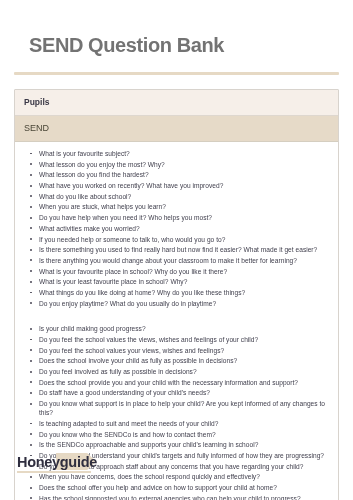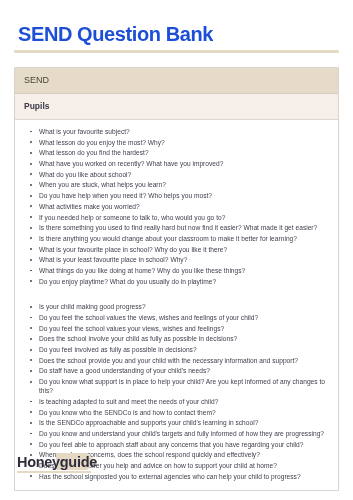--- a/index.html
+++ b/index.html
@@ -32,8 +32,8 @@
     line-height: 24px;
     font-weight: 700;
     letter-spacing: -0.4px;
-    color: #1d4ed8;
-    margin: 4px;
+    color: #737373;
+    margin: 15px;
     font-family: "Liberation Sans", sans-serif;
   }
   .title-rule {

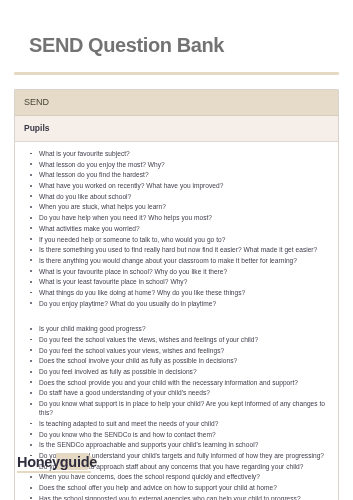--- a/index.html
+++ b/index.html
@@ -154,9 +154,9 @@
   </div>
 
   <div class="qtable">
+    <div class="band band-group first">Pupils</div>
+
     <div class="band band-send">SEND</div>
-
-    <div class="band band-group first">Pupils</div>
     <ul class="qlist">
         <li>What is your favourite subject?</li>
         <li>What lesson do you enjoy the most? Why?</li>

